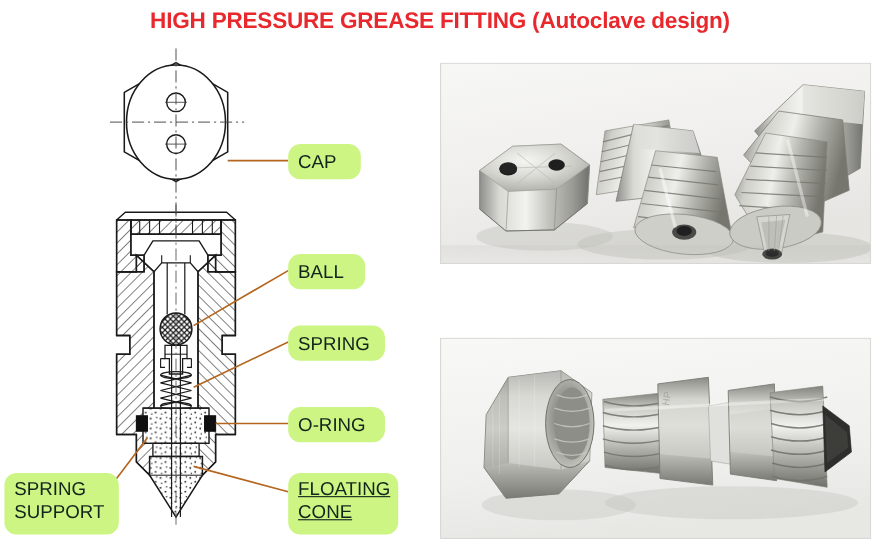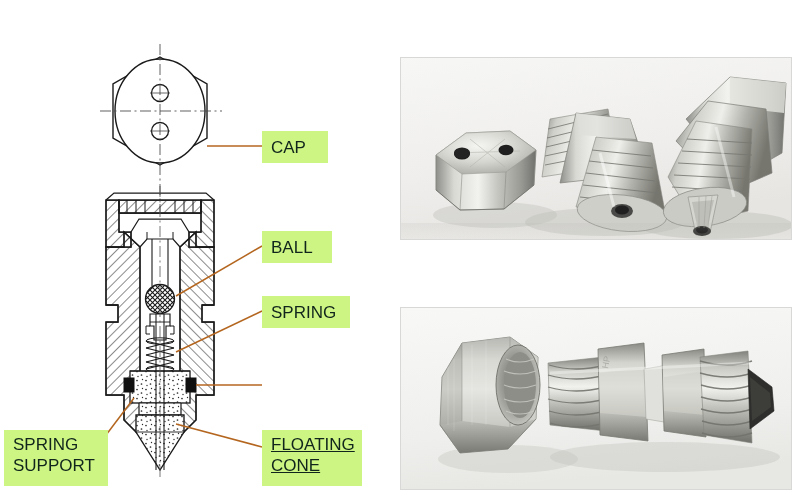--- a/index.html
+++ b/index.html
@@ -37,6 +37,7 @@
 
 <div id="stage">
 
+  <div class="title">HIGH PRESSURE GREASE FITTING (Autoclave design)</div>
 
   <svg class="svgabs" width="420" height="500" viewBox="0 0 420 500">
 

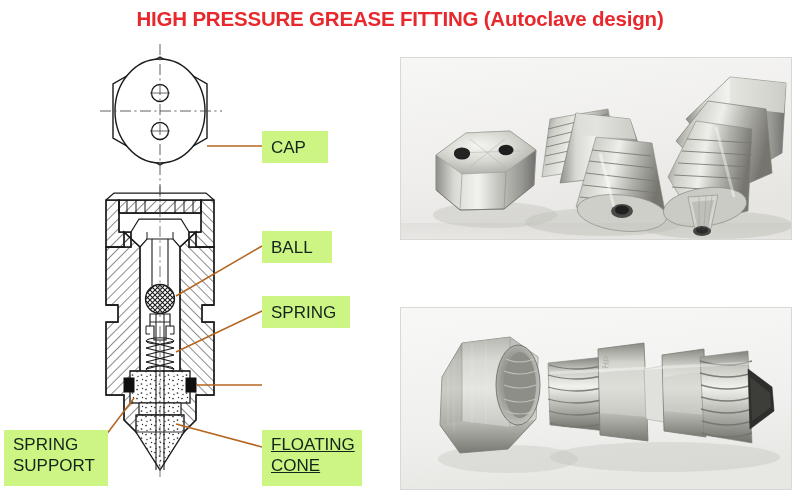--- a/index.html
+++ b/index.html
@@ -22,7 +22,7 @@
     position:absolute;background:#ccf583;color:#11251c;
     font-size:17px;line-height:21px;
     display:flex;align-items:center;justify-content:flex-start;
-    padding:4px 9px;box-sizing:border-box;white-space:pre-line;
+    padding:4px 9px;box-sizing:border-box;white-space:pre-line;border-radius:11px;
   }
 
   

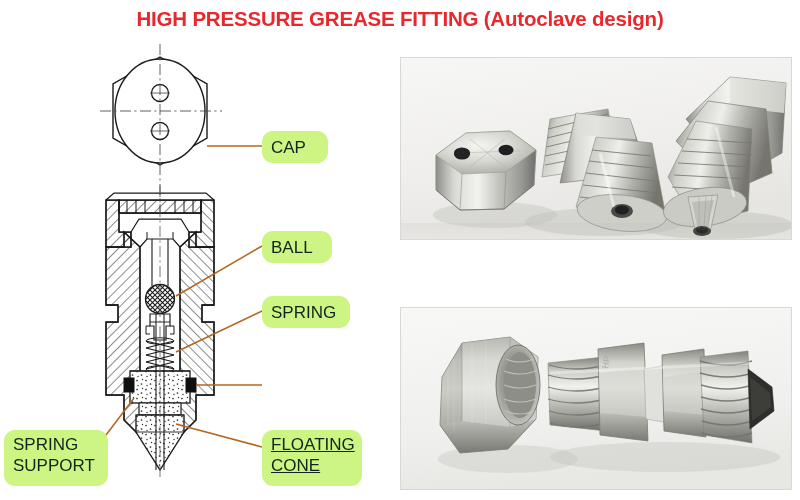--- a/index.html
+++ b/index.html
@@ -216,6 +216,9 @@
     <span>SPRING</span>
   </div>
 
+  <div class="label" style="left:262px;top:370px;width:88px;height:32px;">
+    <span>O-RING</span>
+  </div>
 
   <div class="label" style="left:262px;top:430px;width:100px;height:56px;align-items:flex-start;text-decoration:underline;">
     <span>FLOATING

